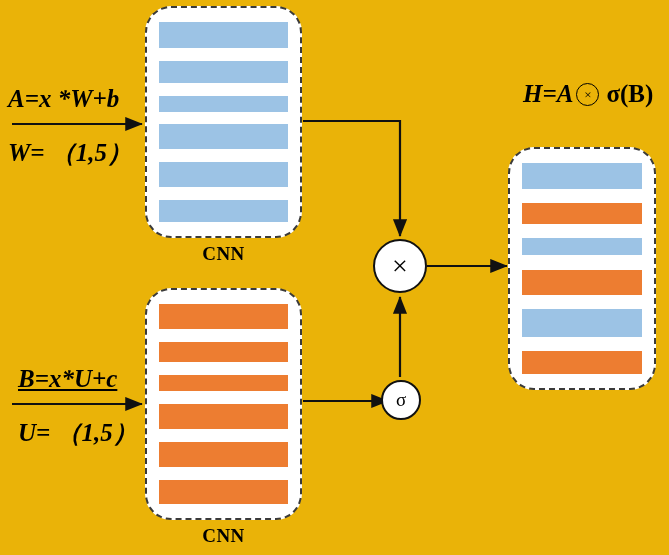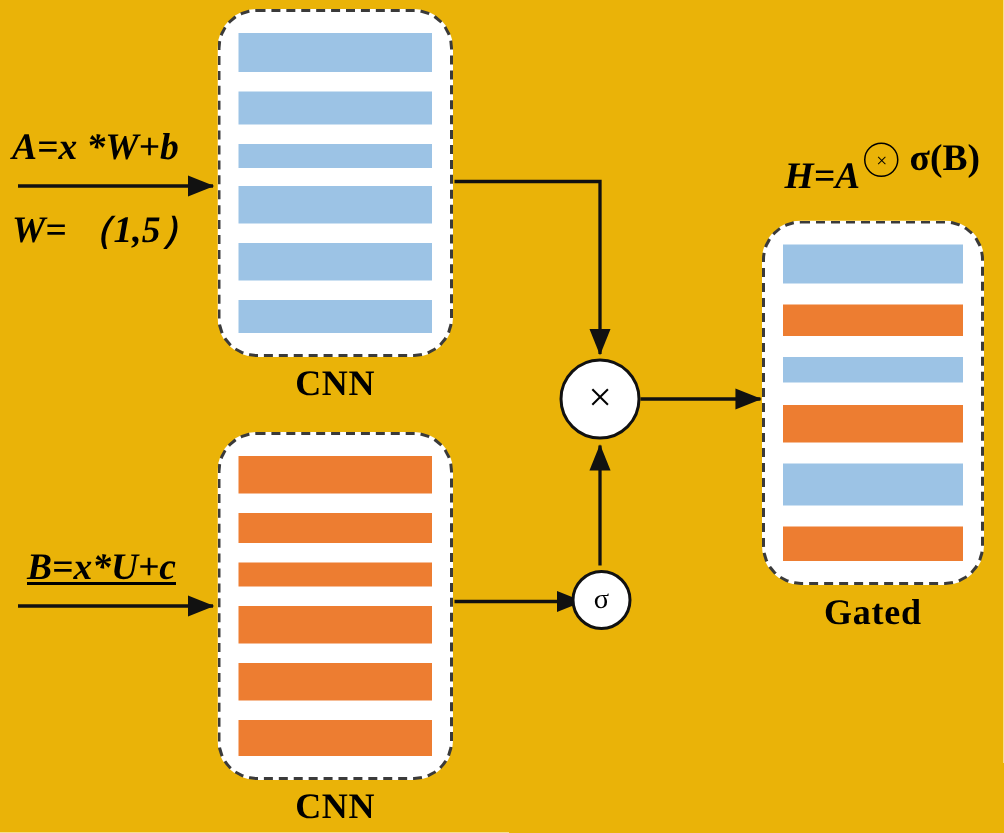--- a/index.html
+++ b/index.html
@@ -136,7 +136,7 @@
   </div>
 
   <div style="position:absolute; left:523px; top:80px; display:flex; align-items:center; gap:3px;">
-    <span class="formula" style="position:static;margin-top:24px;">H=A</span>
+    <span class="formula" style="position:static;">H=A</span>
     <span style="display:inline-flex; align-items:center; justify-content:center;
                  width:21px; height:21px; border:1.8px solid #000; border-radius:50%;
                  font-size:13px; font-family:'Liberation Serif',serif; line-height:1;">×</span>

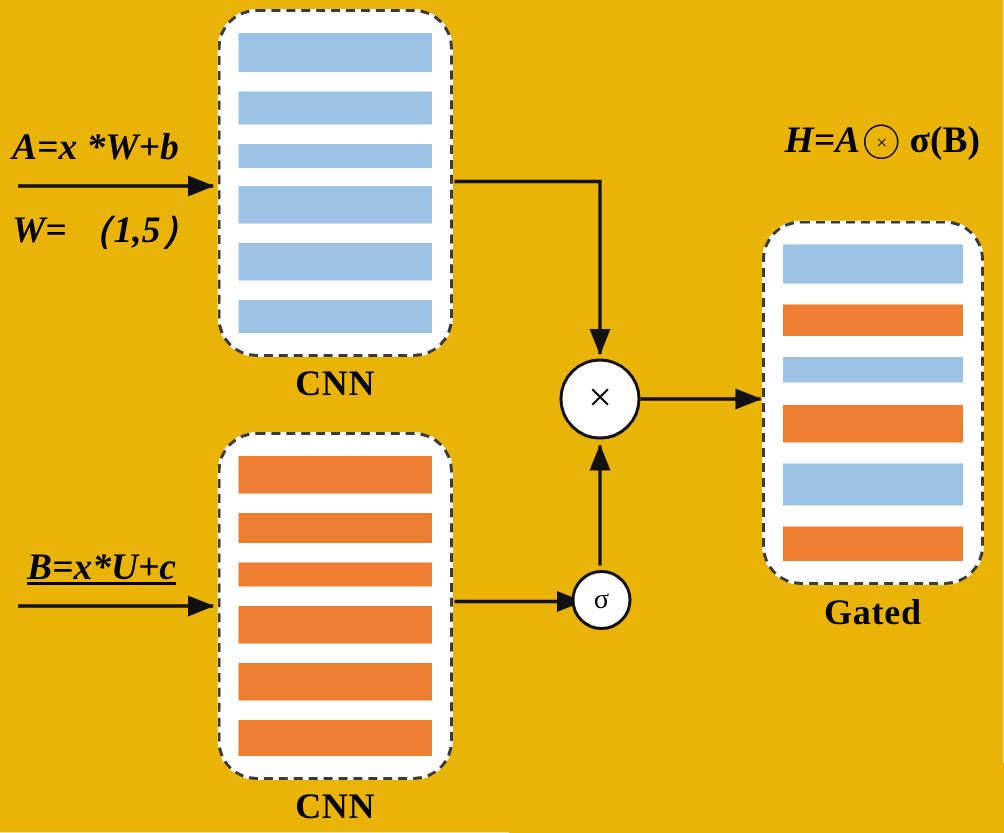--- a/index.html
+++ b/index.html
@@ -49,7 +49,7 @@
     text-align: center;
   }
   .stack-caption {
-    font-size: 24px;
+    font-size: 19px;
     letter-spacing: 0.5px;
   }
   .formula {

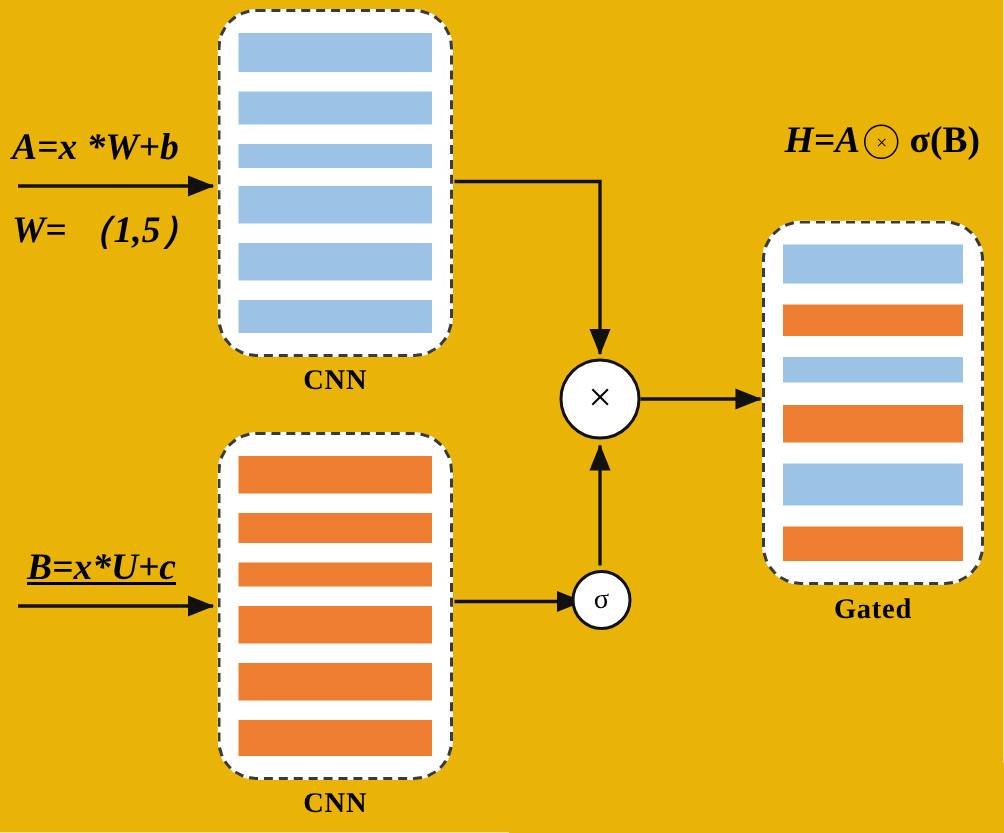--- a/index.html
+++ b/index.html
@@ -151,7 +151,6 @@
     <div class="bar" style="height:28px; background:#9CC3E5;"></div>
     <div class="bar" style="height:23px; background:#ED7D31;"></div>
   </div>
-  <div class="label stack-caption" style="left:508px; top:396px; width:148px;">Gated</div>
 
 </div>
 

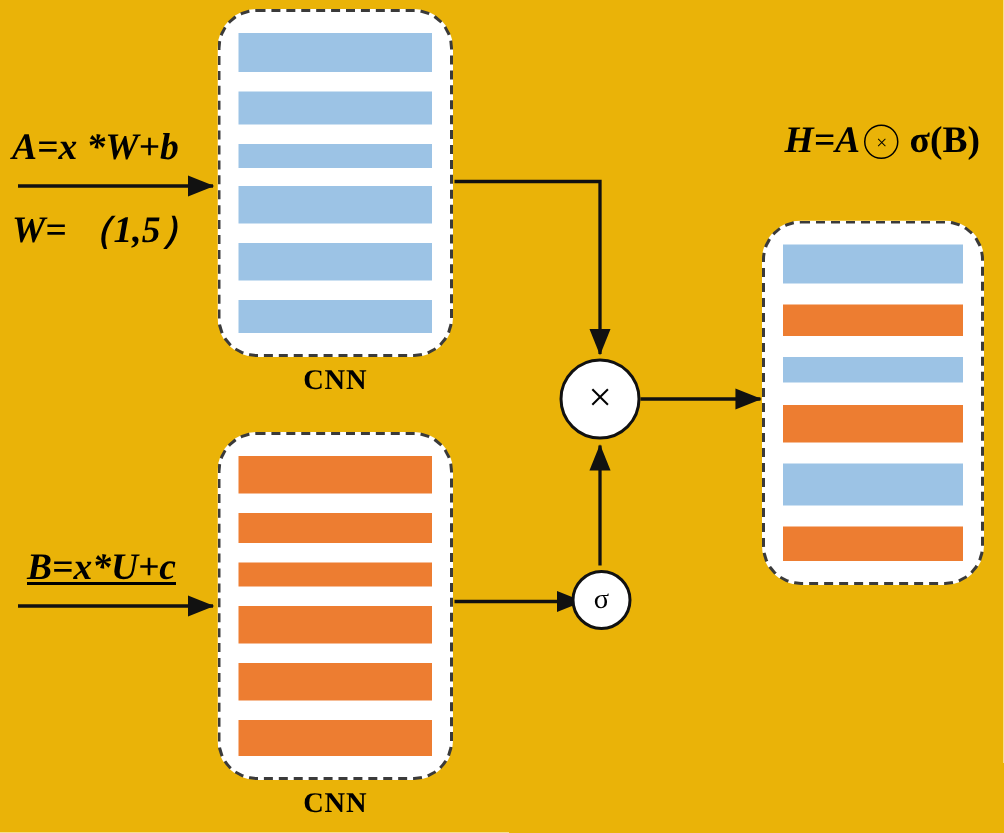--- a/index.html
+++ b/index.html
@@ -106,6 +106,7 @@
   <div class="formula" style="left:8px; top:136px;text-align:right;">W= （1,5）</div>
 
   <div class="formula" style="left:18px; top:365px;text-decoration:underline;">B=x*U+c</div>
+  <div class="formula" style="left:18px; top:416px;">U= （1,5）</div>
 
   <div class="stack" style="left:145px; top:6px; width:157px; height:232px; padding:14px 0 14px 0;">
     <div class="bar" style="height:26px; background:#9CC3E5;"></div>

